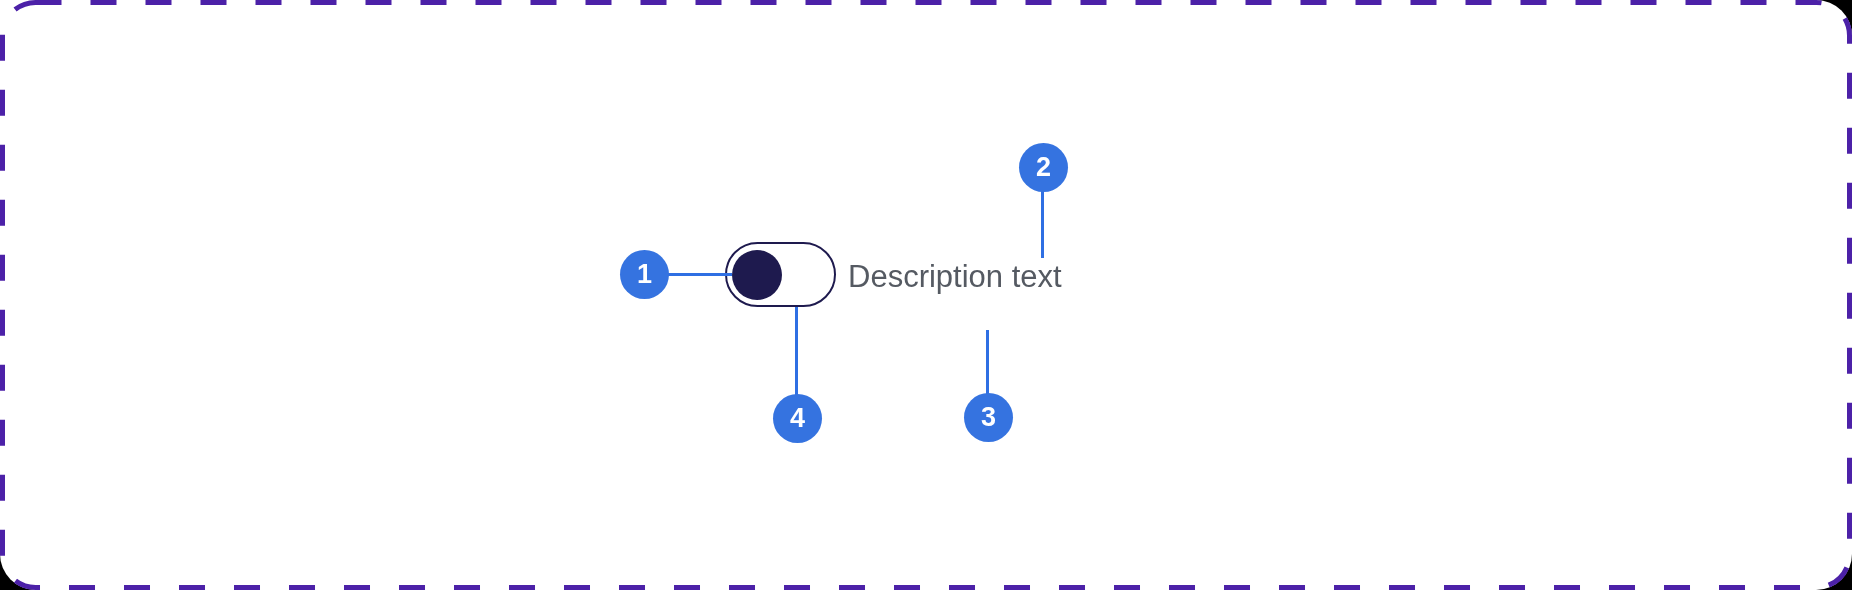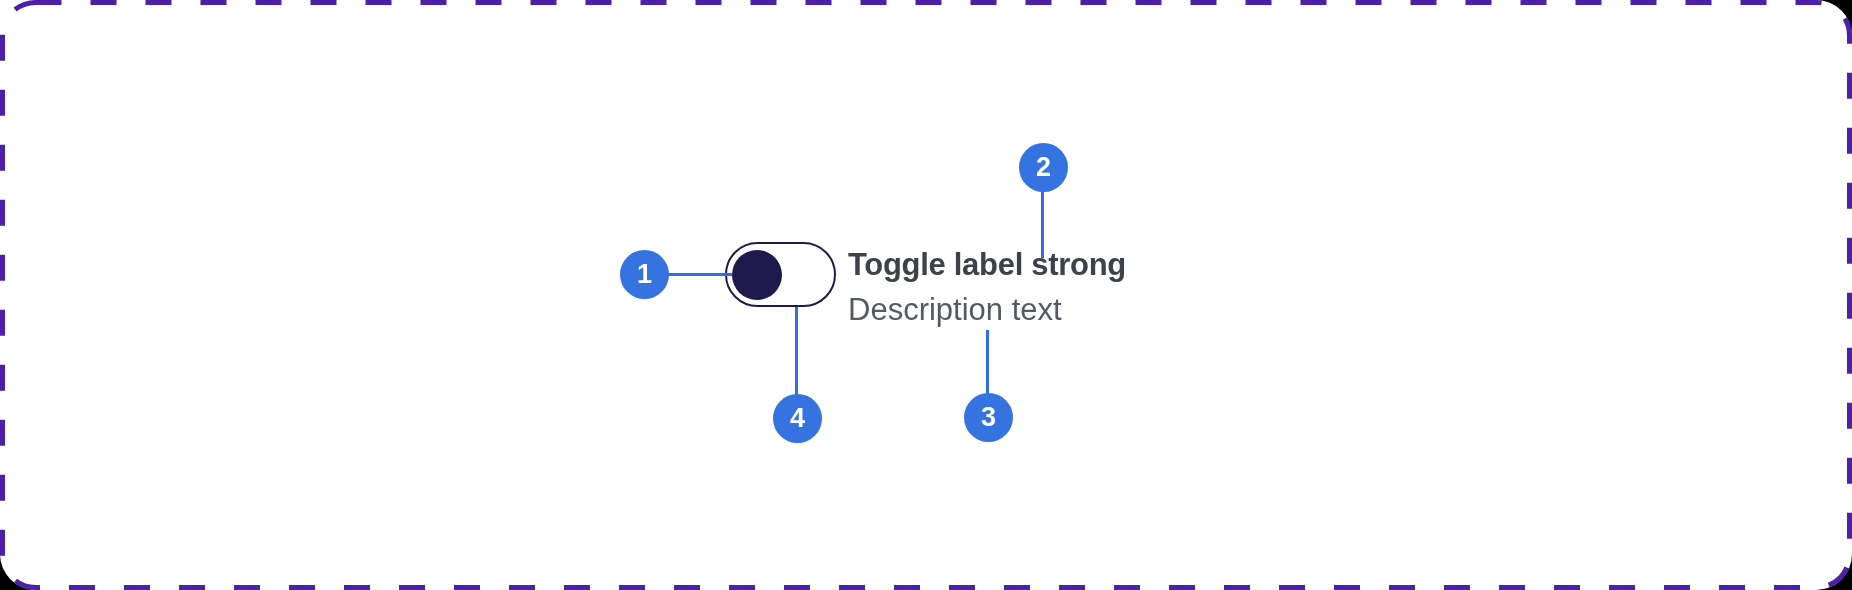--- a/index.html
+++ b/index.html
@@ -130,7 +130,6 @@
     </div>
 
     <div class="text-block">
-      <div class="toggle-label">Toggle label strong</div>
       <div class="toggle-description">Description text</div>
     </div>
 

